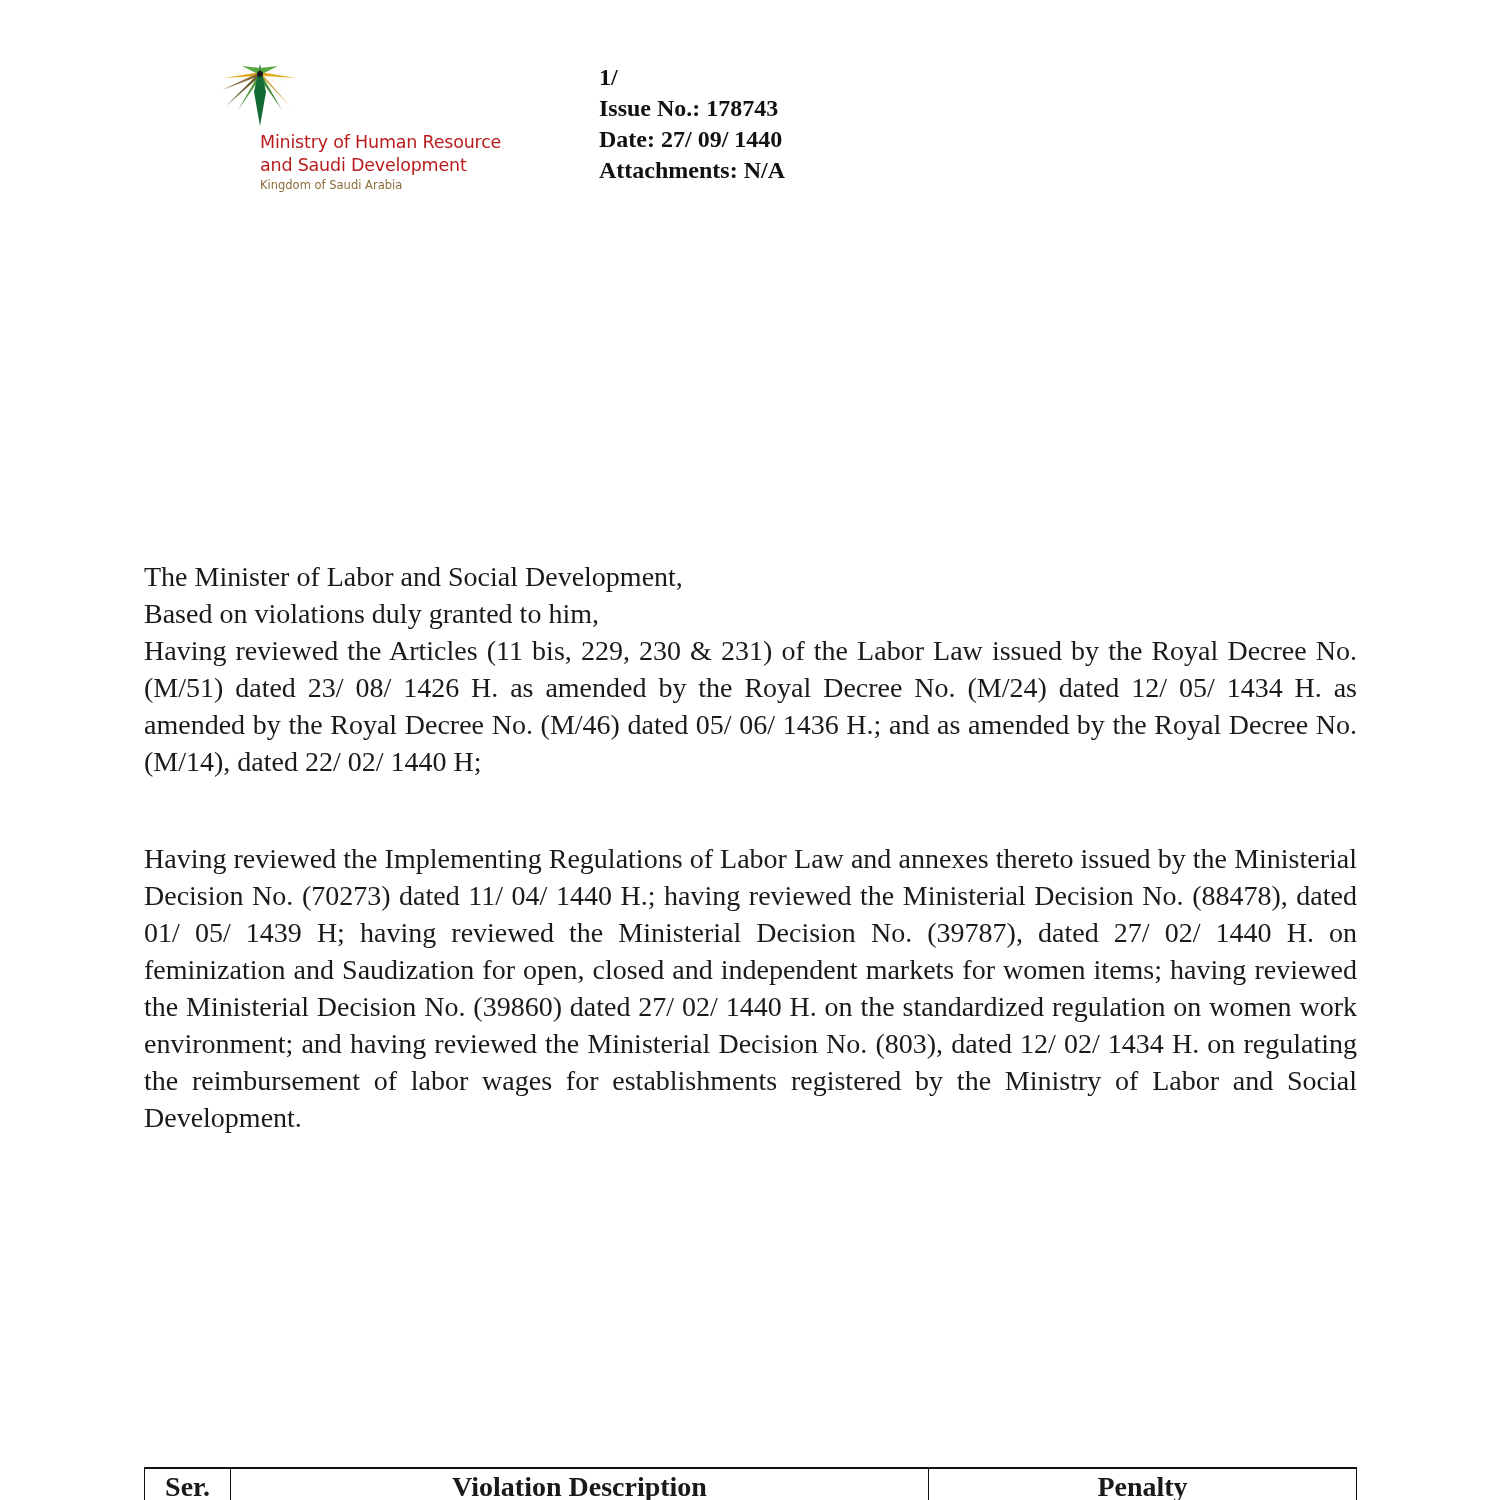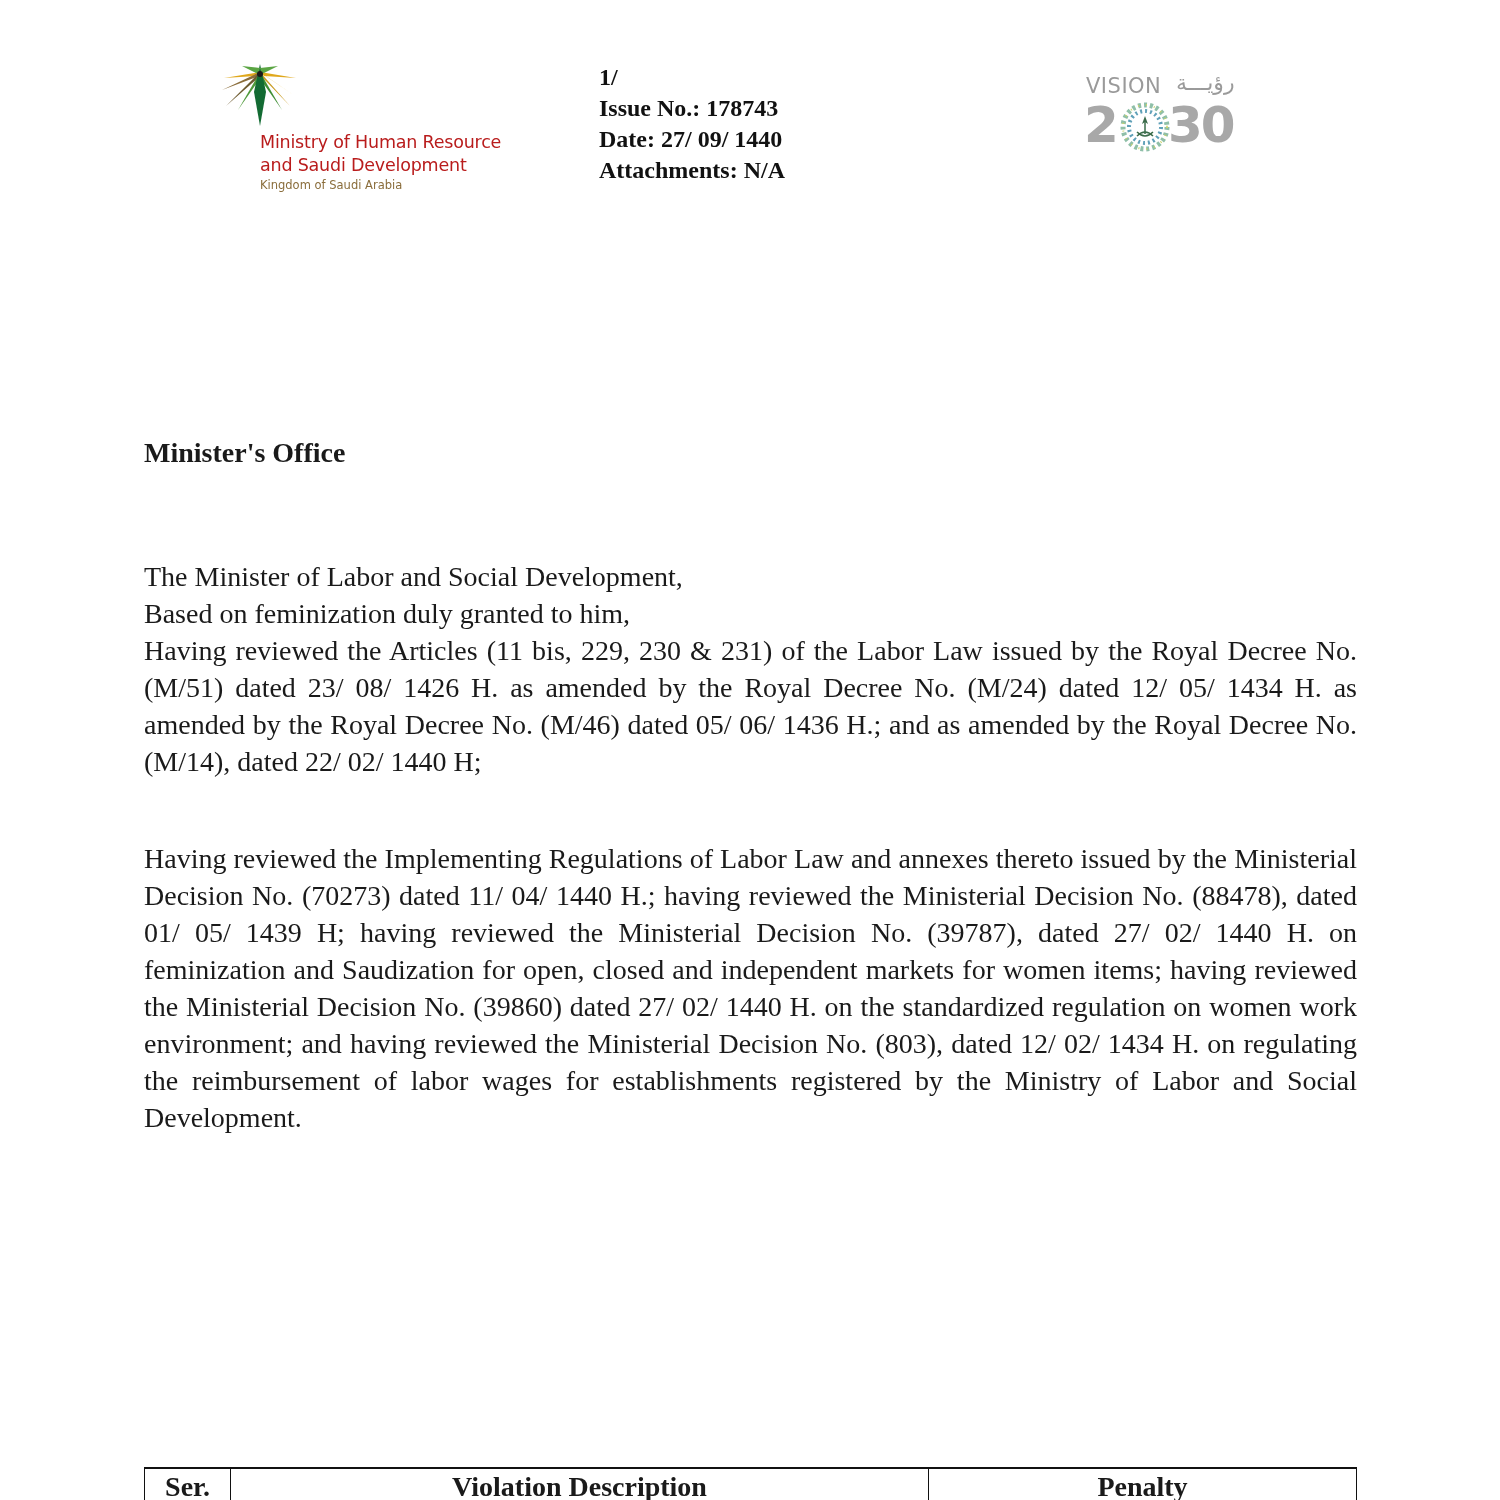--- a/index.html
+++ b/index.html
@@ -101,23 +101,6 @@
     <div>Attachments: N/A</div>
   </div>
 
-  <div class="logo-vision">
-    <span class="vision-word">VISION</span>
-    <span class="vision-ar">رؤيـــة</span>
-    <span class="year-2">2</span>
-    <svg class="emblem" viewBox="0 0 50 58">
-      <g fill="none">
-        <circle cx="25" cy="29" r="22" stroke="#8fbfa8" stroke-width="5" stroke-dasharray="3 3"></circle>
-        <circle cx="25" cy="29" r="16" stroke="#5fa0b8" stroke-width="4" stroke-dasharray="2 3"></circle>
-        <circle cx="25" cy="29" r="22" stroke="#c9d36a" stroke-width="2" stroke-dasharray="1 7"></circle>
-      </g>
-      <path d="M25,18 L22,26 L25,24 L28,26 Z" fill="#3a6b4a"></path>
-      <path d="M25,24 L25,36" stroke="#3a6b4a" stroke-width="1.5"></path>
-      <path d="M17,34 Q25,42 33,34" stroke="#3a6b4a" stroke-width="1.5" fill="none"></path>
-      <path d="M17,38 Q25,30 33,38" stroke="#3a6b4a" stroke-width="1.5" fill="none"></path>
-    </svg>
-    <span class="year-30">30</span>
-  </div>
 
   <div class="text office">Minister's Office</div>
 

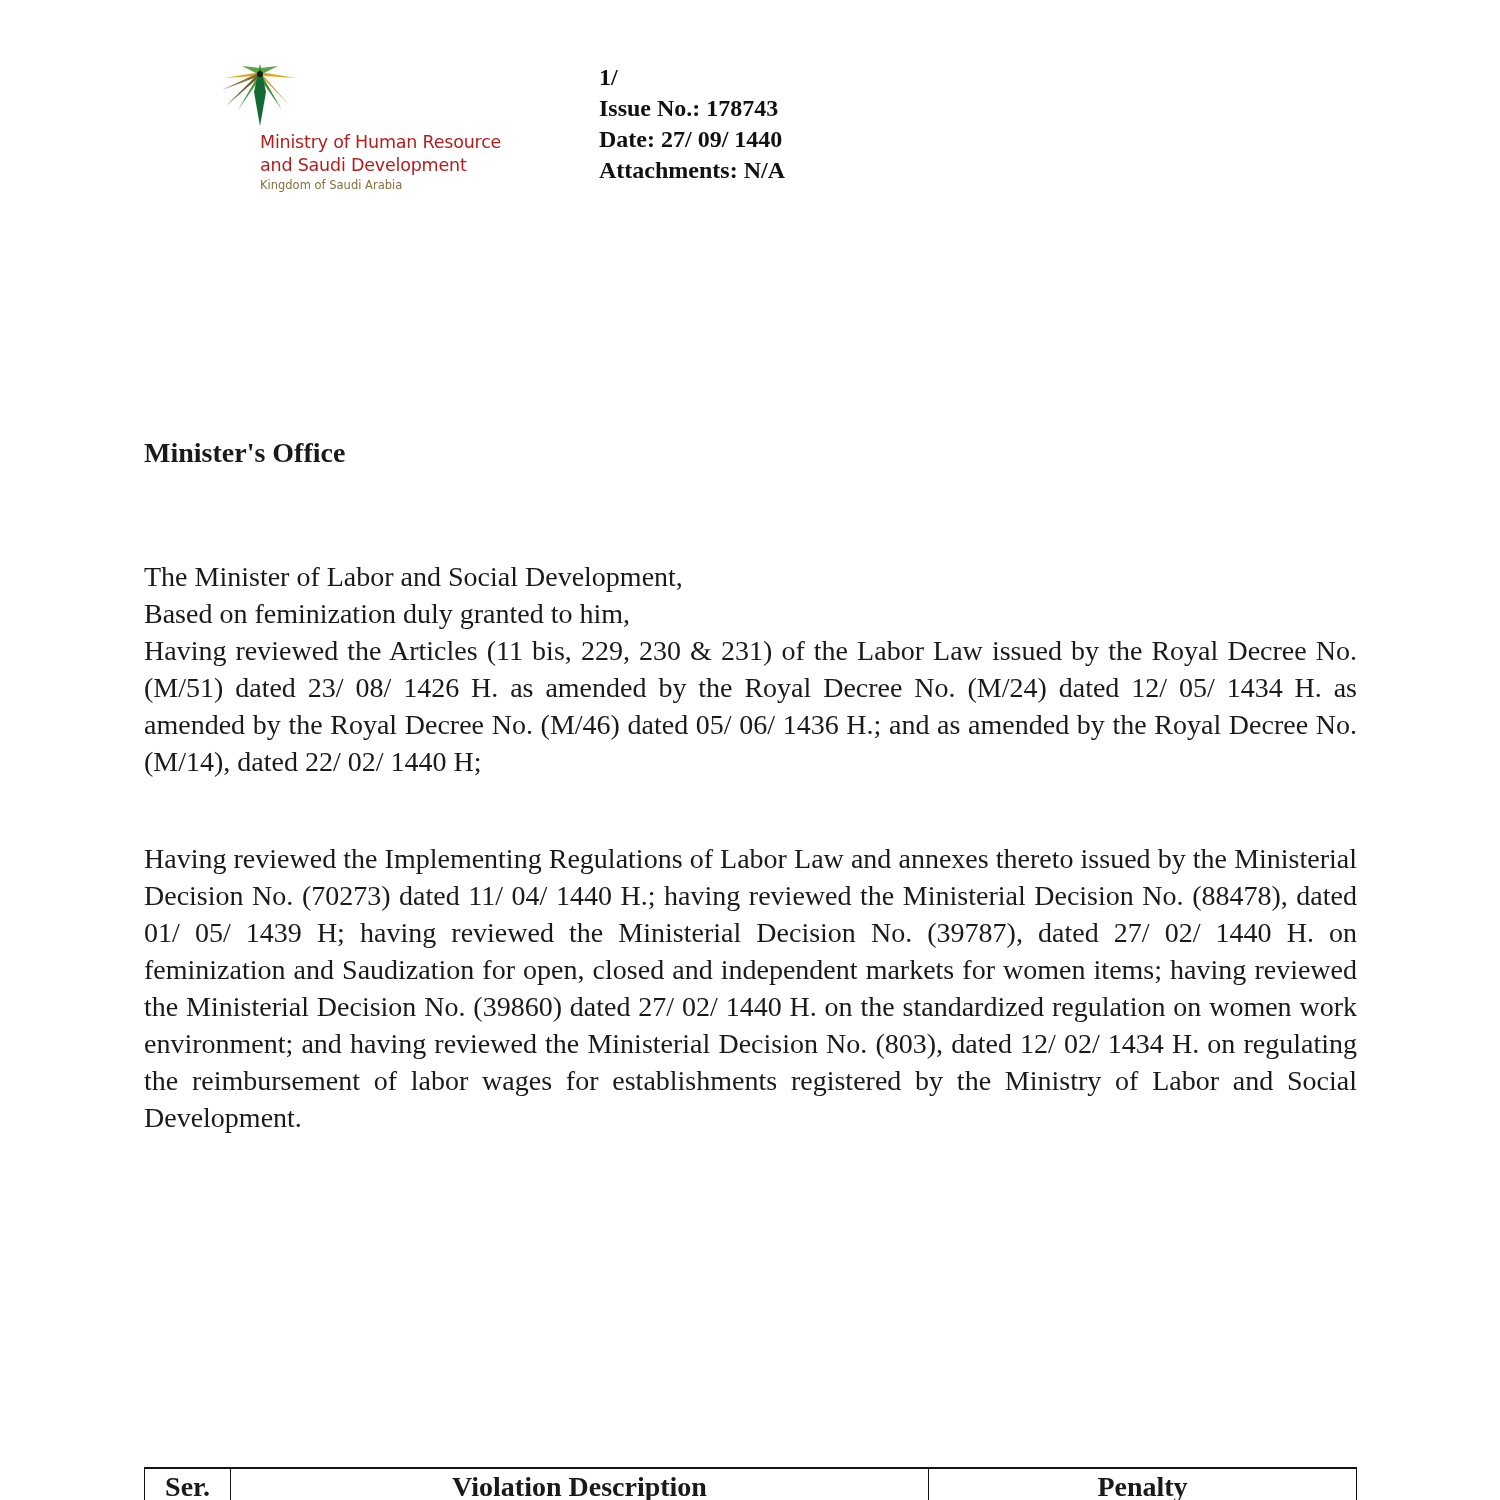--- a/index.html
+++ b/index.html
@@ -102,7 +102,6 @@
   </div>
 
 
-  <div class="text office">Minister's Office</div>
 
   <div class="text preamble">
     <div>The Minister of Labor and Social Development,</div>

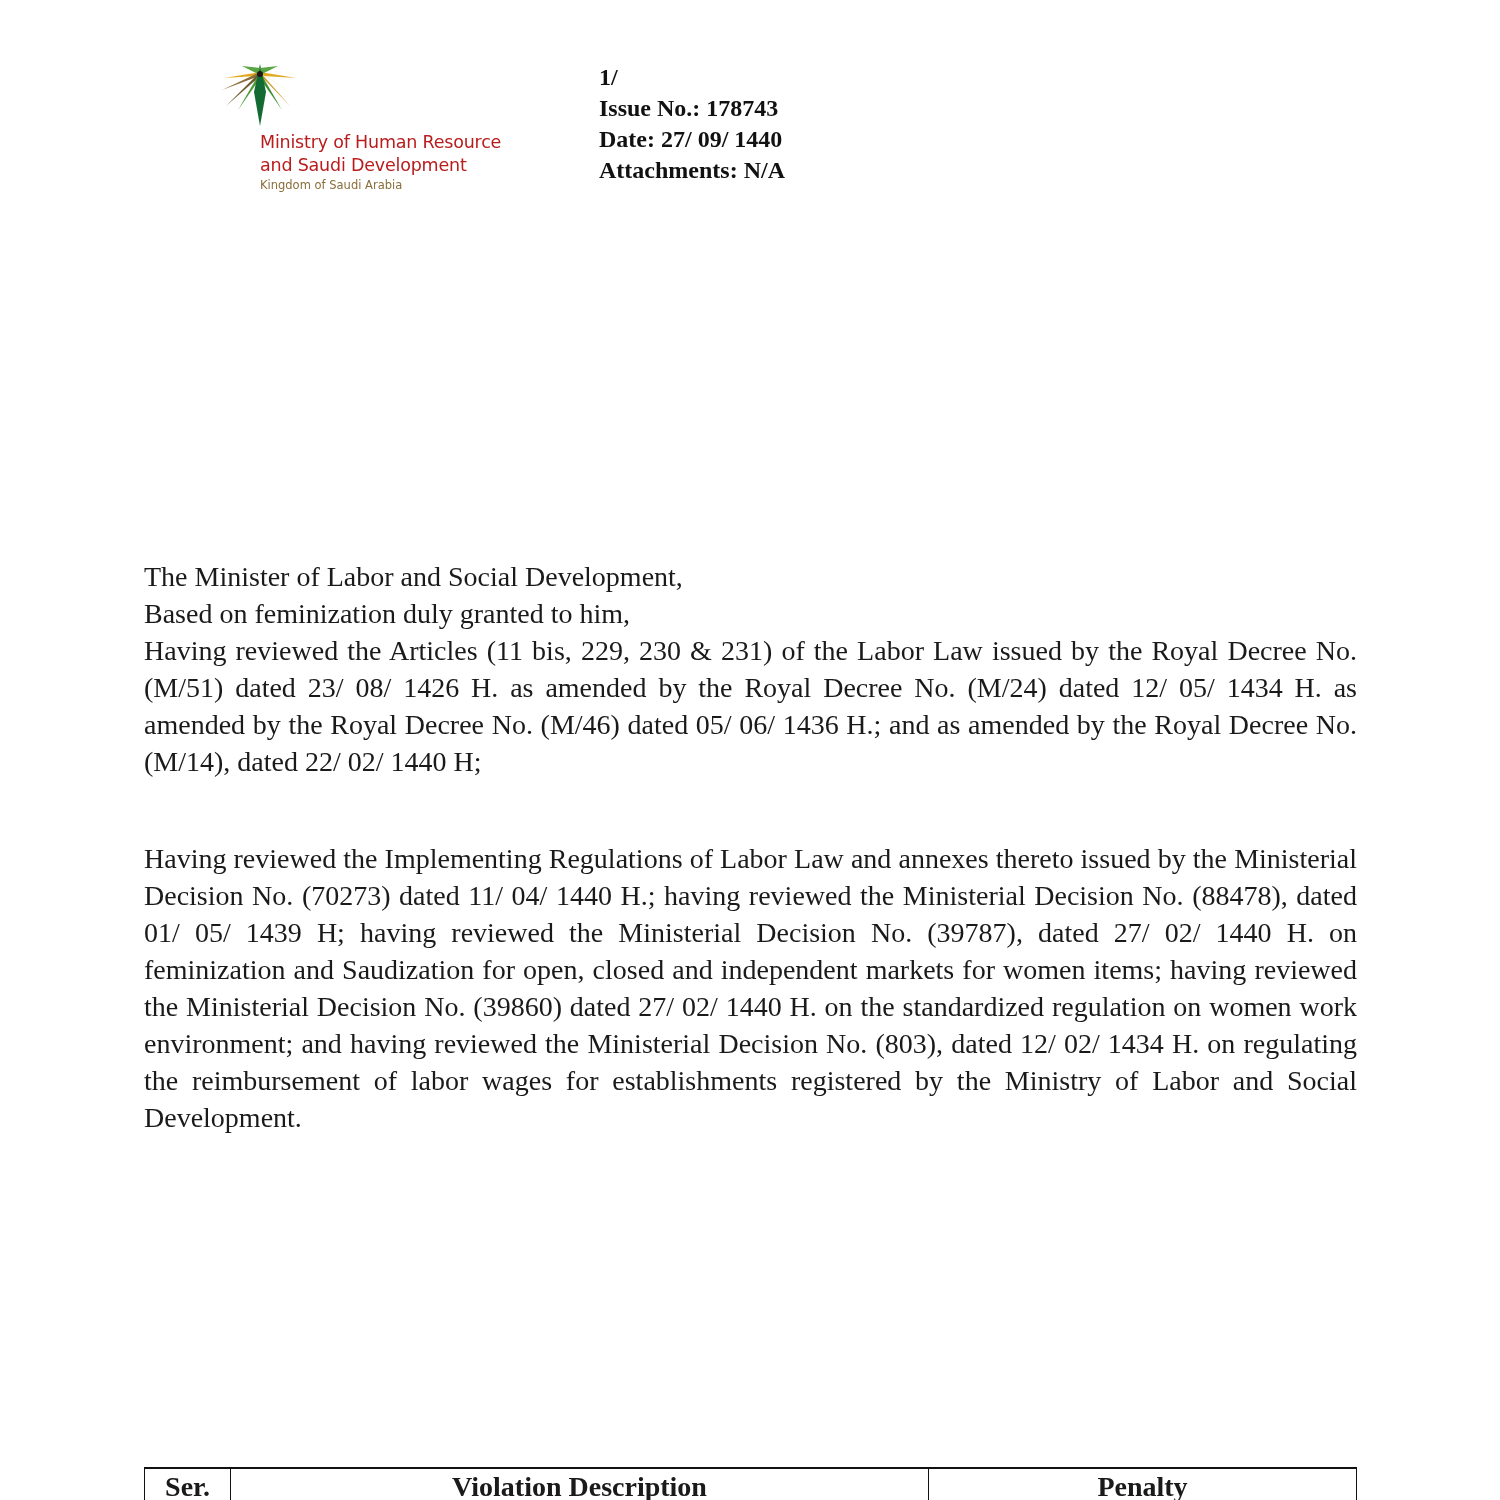--- a/index.html
+++ b/index.html
@@ -105,7 +105,7 @@
 
   <div class="text preamble">
     <div>The Minister of Labor and Social Development,</div>
-    <div>Based on feminization duly granted to him,</div>
+    <div>Based on violations duly granted to him,</div>
     <div class="justify">Having reviewed the Articles (11 bis, 229, 230 &amp; 231) of the Labor Law issued by the Royal Decree No. (M/51) dated 23/ 08/ 1426 H. as amended by the Royal Decree No. (M/24) dated 12/ 05/ 1434 H. as amended by the Royal Decree No. (M/46) dated 05/ 06/ 1436 H.; and as amended by the Royal Decree No. (M/14), dated 22/ 02/ 1440 H;</div>
   </div>
 

